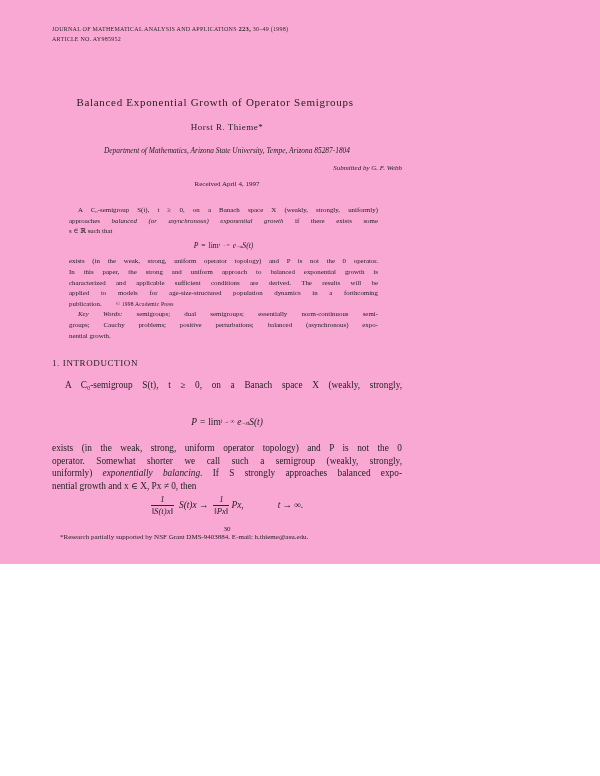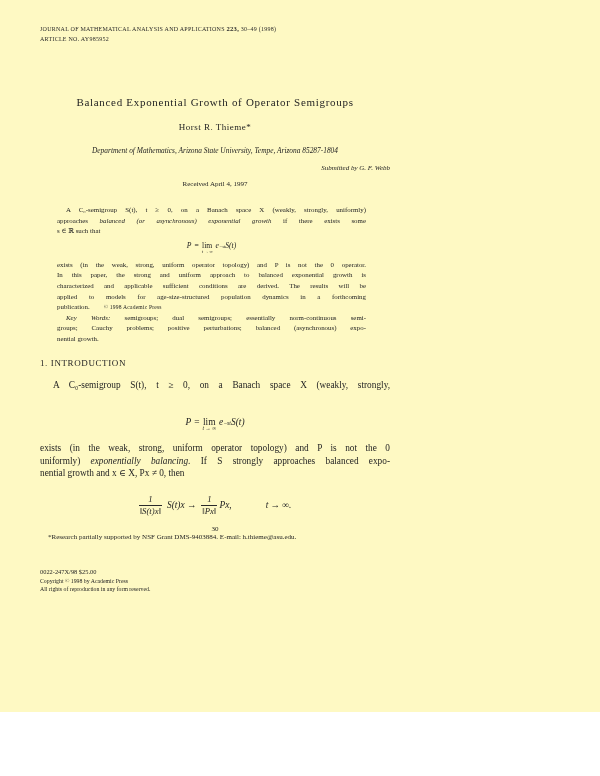--- a/index.html
+++ b/index.html
@@ -4,7 +4,7 @@
 <style>
   html,body { margin:0; padding:0; background:#ffffff; }
   .page {
-    position:relative; width:600px; height:712px; background:#fef9c3;
+    position:relative; width:600px; height:564px; background:#f9a8d4;
     font-family:"Liberation Serif","DejaVu Serif",serif;
     color:#242424; overflow:hidden;
   }

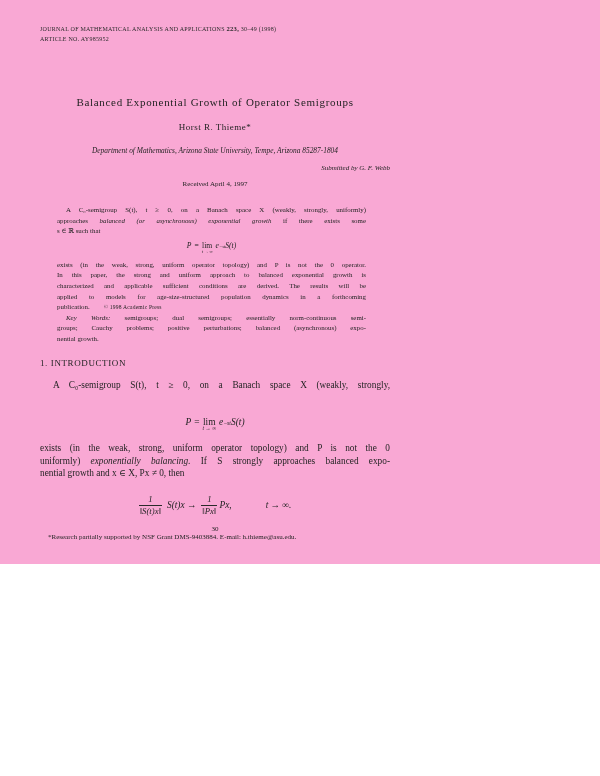--- a/index.html
+++ b/index.html
@@ -8,7 +8,7 @@
     font-family:"Liberation Serif","DejaVu Serif",serif;
     color:#242424; overflow:hidden;
   }
-  .abs { position:absolute; }
+  .abs { position:absolute;margin-left:12px; }
   .col { left:40px; width:350px; }
   .b { font-weight:bold; }
   .it { font-style:italic; }

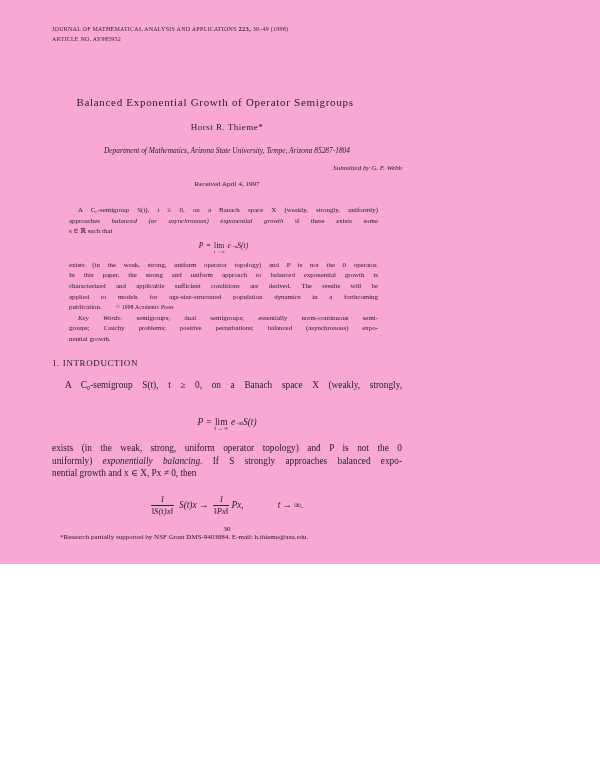--- a/index.html
+++ b/index.html
@@ -36,7 +36,7 @@
   .formula { display:flex; justify-content:center; }
   .flim { align-items:baseline; }
   .flim .eq { margin:0 3px; }
-  .limwrap { display:inline-flex; flex-direction:column; align-items:center; margin-right:3px; }
+  .limwrap { display:inline-flex; align-items:center; margin-right:3px; }
   .limsub { font-style:italic; font-size:0.58em; line-height:1; margin-top:-1px; }
   .flim sup { font-size:0.62em; font-style:italic; line-height:0; }
   .abs-formula { margin:4px 0 5px; font-size:7.6px; }

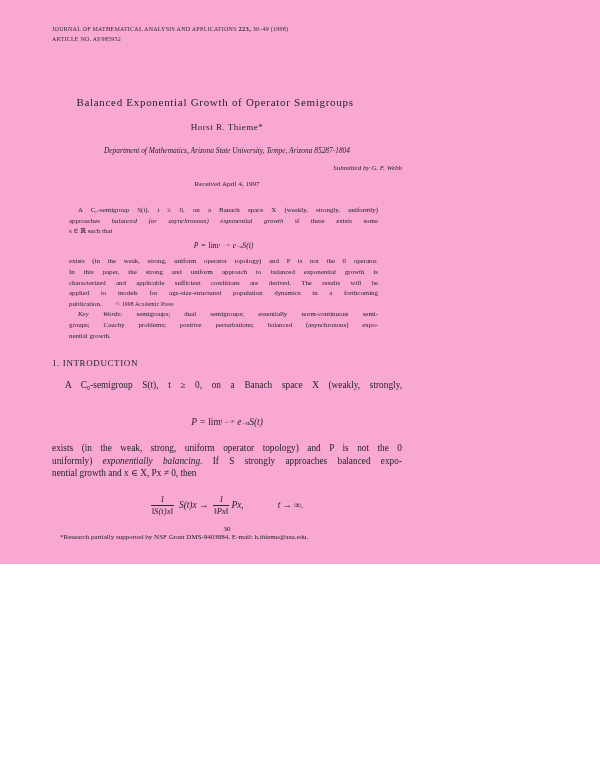--- a/index.html
+++ b/index.html
@@ -129,6 +129,7 @@
 
   <div class="abs bodytext intro2">
     <div class="jl">exists (in the weak, strong, uniform operator topology) and P is not the 0</div>
+    <div class="jl">operator. Somewhat shorter we call such a semigroup (weakly, strongly,</div>
     <div class="jl"><span>uniformly) </span><em>exponentially balancing</em><span>. If S strongly approaches balanced expo-</span></div>
     <div class="jl last">nential growth and x ∈ X, Px ≠ 0, then</div>
   </div>

